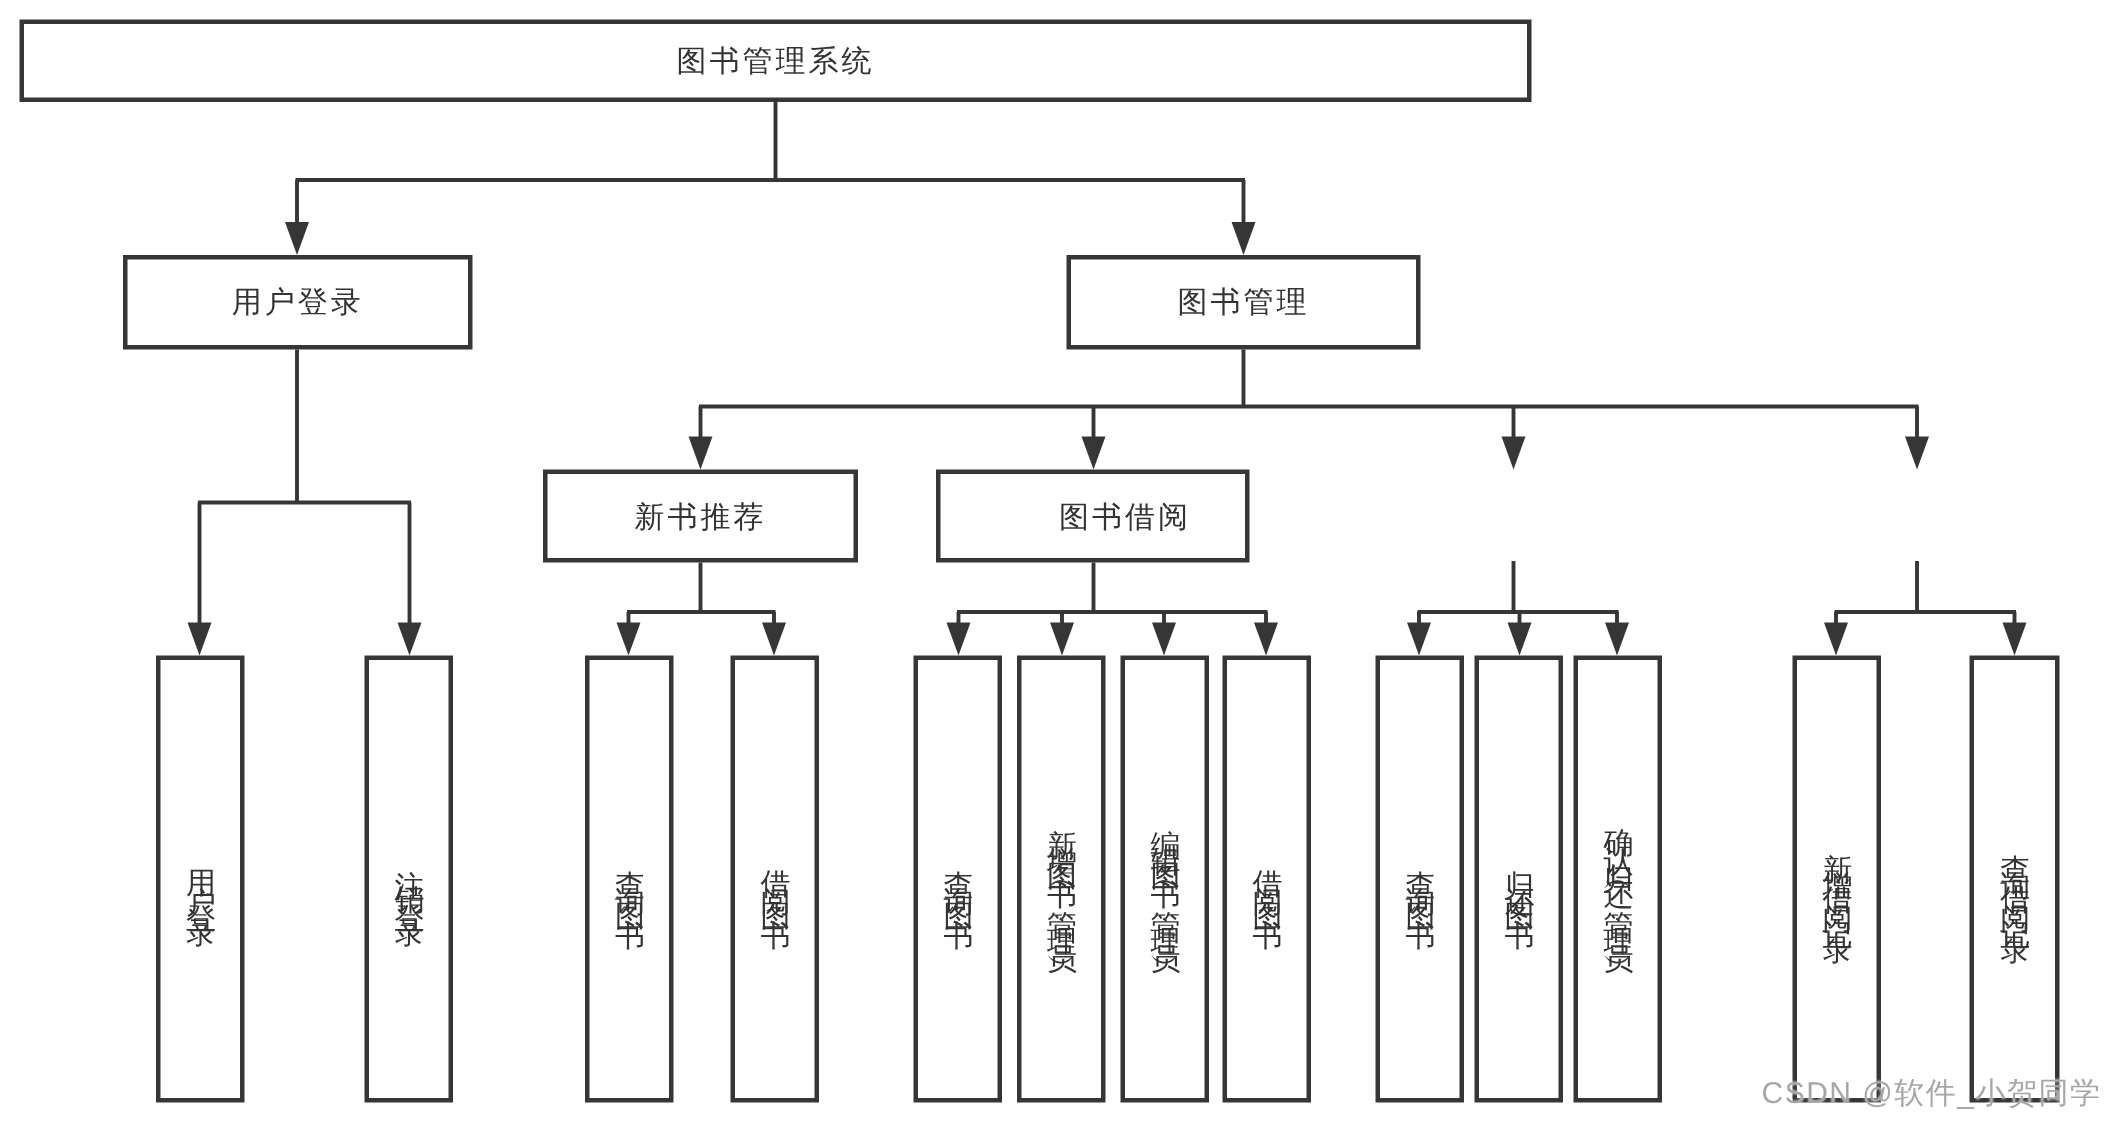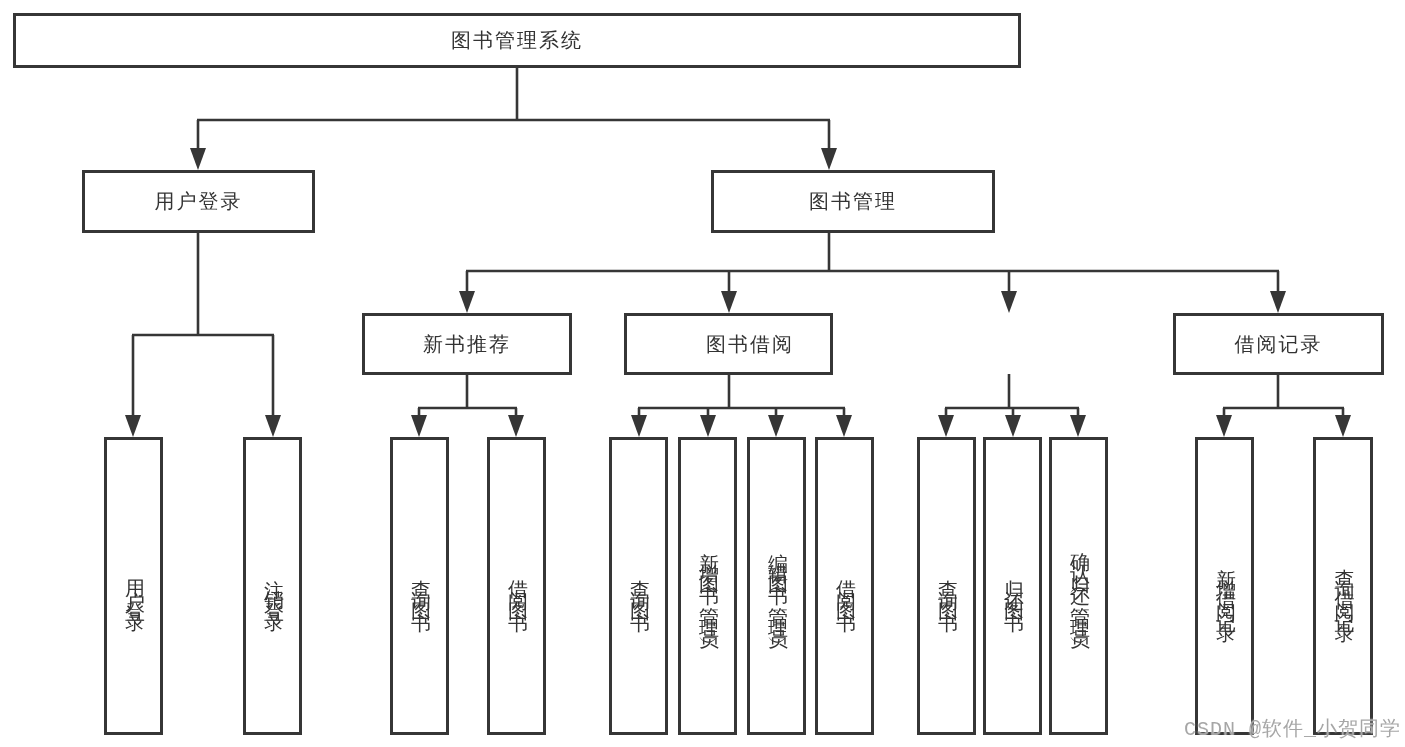--- a/index.html
+++ b/index.html
@@ -15,7 +15,7 @@
     width:1405px;height:747px;
     background:var(--page-bg);
     overflow:hidden;
-    font-family:Liberation Mono, monospace;
+    font-family:Liberation Sans, sans-serif;
     color:var(--text);
   }
   .connectors{position:absolute;left:0;top:0;z-index:1;}

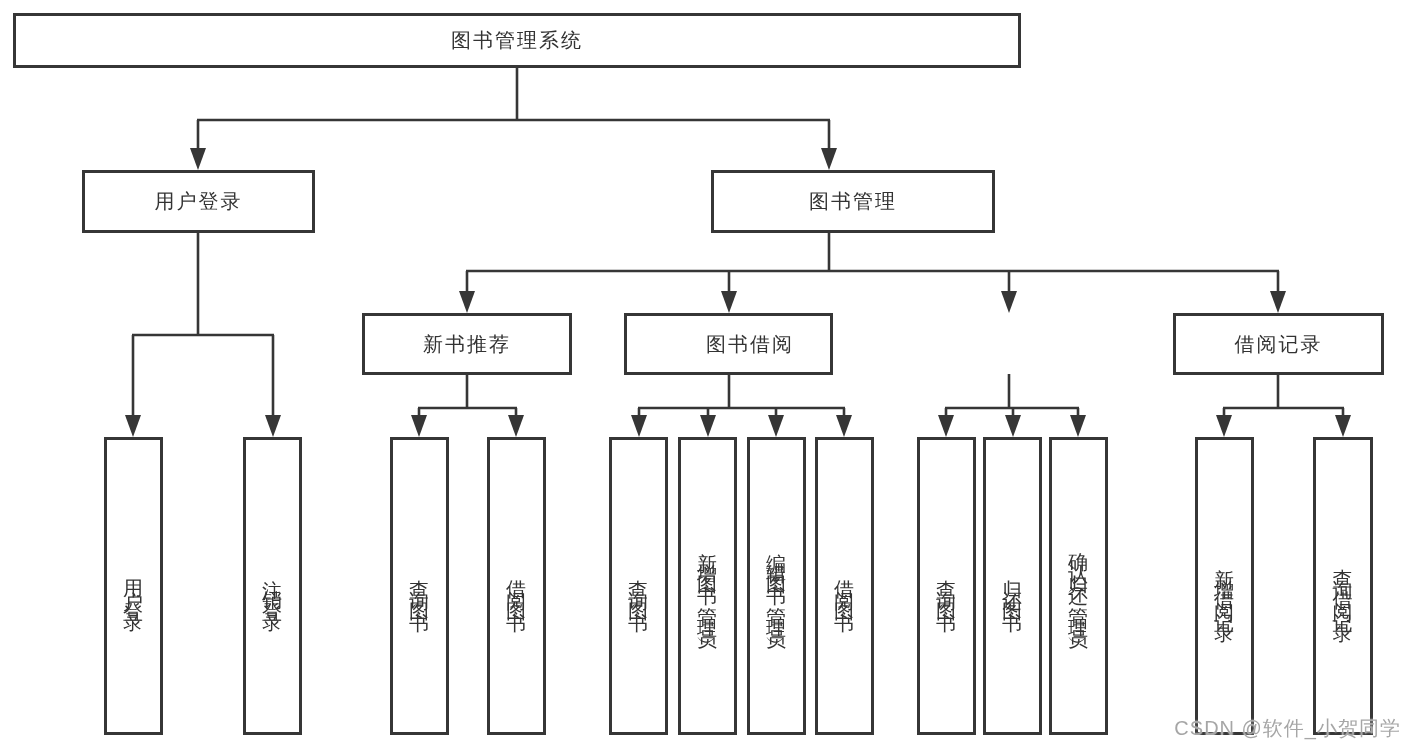--- a/index.html
+++ b/index.html
@@ -136,7 +136,7 @@
   <div class="box" style="left:13px;top:13px;width:1008px;height:55px;">图书管理系统</div>
 
   <div class="box" style="left:82px;top:170px;width:233px;height:63px;">用户登录</div>
-  <div class="box" style="left:711px;top:170px;width:284px;height:63px;">图书管理</div>
+  <div class="box" style="left:711px;top:170px;width:236px;height:63px;">图书管理</div>
 
   <div class="box" style="left:362px;top:313px;width:210px;height:62px;">新书推荐</div>
   <div class="box" style="left:624px;top:313px;width:209px;height:62px;padding-left:43px;">图书借阅</div>

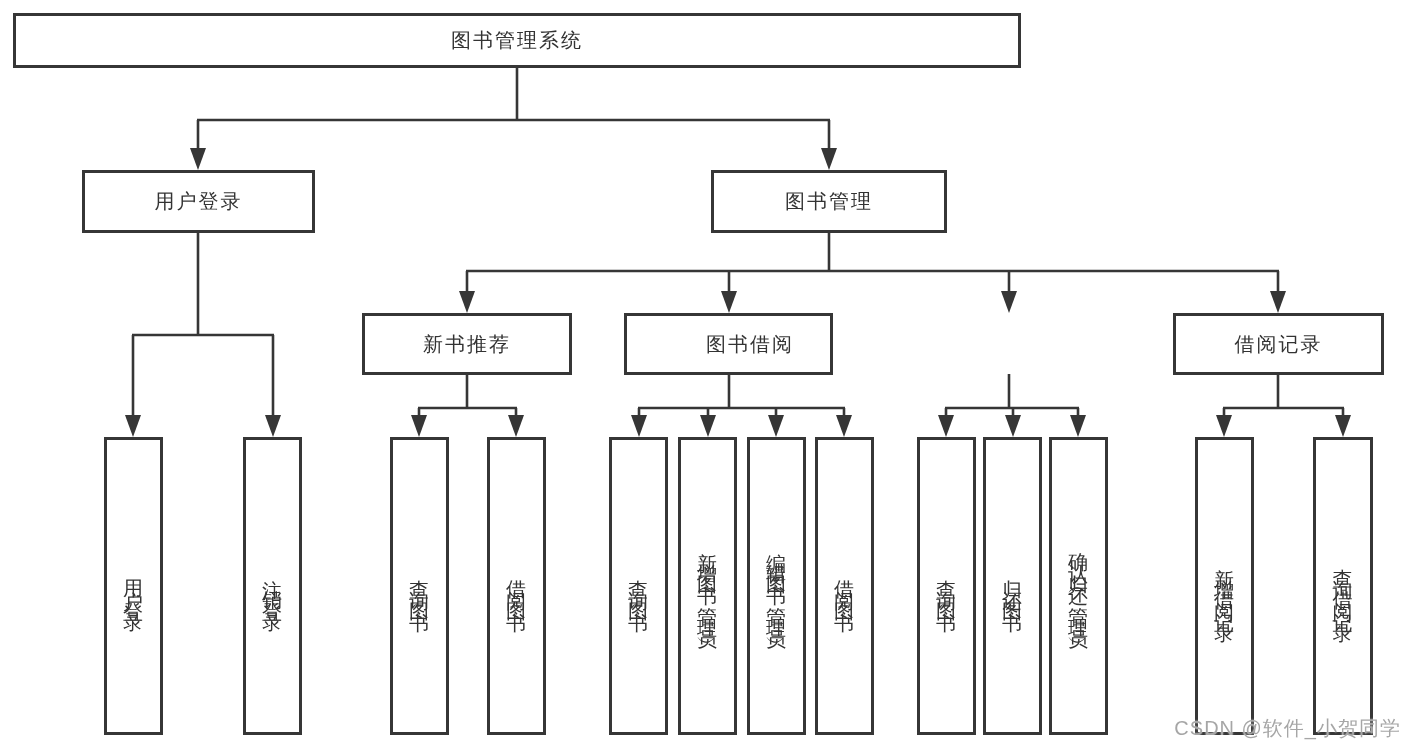--- a/index.html
+++ b/index.html
@@ -140,7 +140,6 @@
 
   <div class="box" style="left:362px;top:313px;width:210px;height:62px;">新书推荐</div>
   <div class="box" style="left:624px;top:313px;width:209px;height:62px;padding-left:43px;">图书借阅</div>
-  <div class="box" style="left:1173px;top:313px;width:211px;height:62px;">借阅记录</div>
 
   <div class="box leaf" style="left:104px;">
     <span>用户登录</span>

